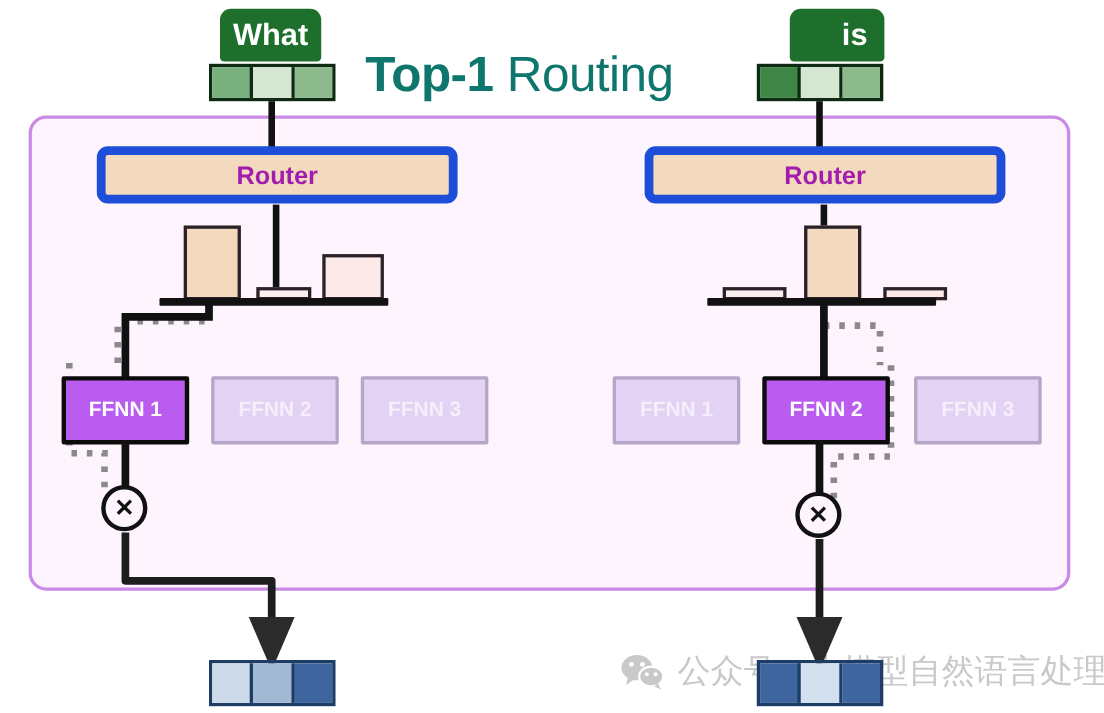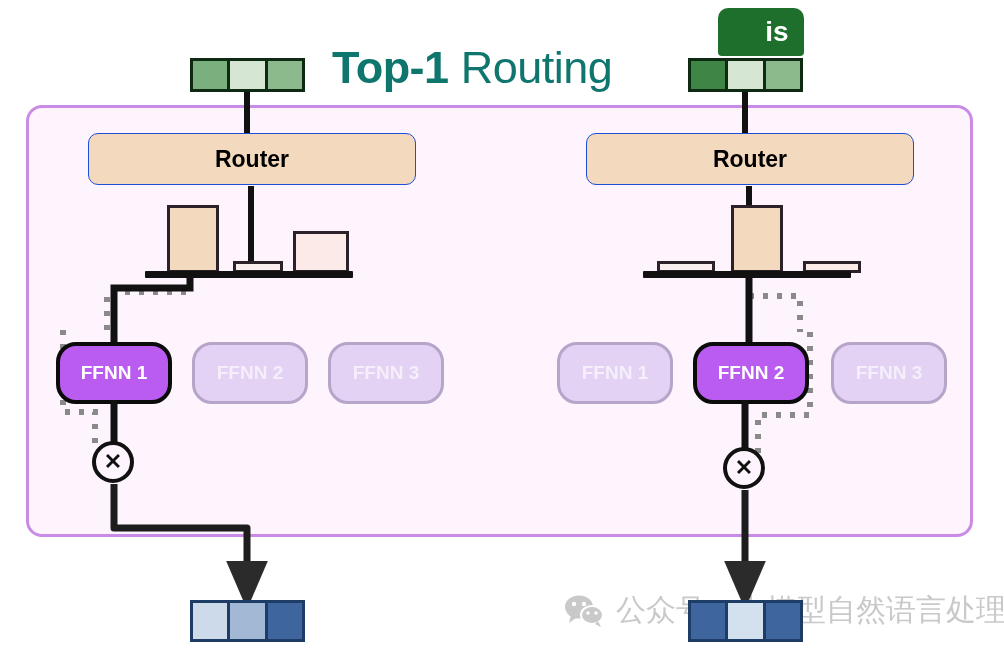--- a/index.html
+++ b/index.html
@@ -251,6 +251,7 @@
     <span class="bold">Top-1</span><span class="reg"> Routing</span>
   </div>
 
+  <div class="token-chip" style="left:200px; top:8px; width:92px;">What</div>
 
   <div class="embed" style="left:190px; top:58px; width:115px;">
     <div class="cell" style="background: rgb(121, 176, 126);"></div>

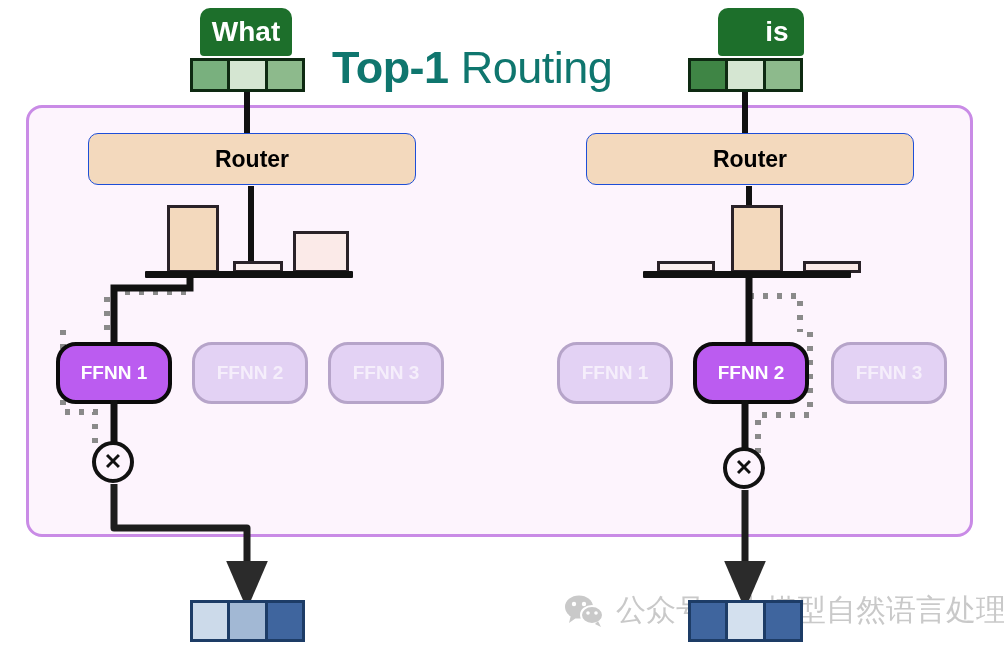--- a/index.html
+++ b/index.html
@@ -94,9 +94,9 @@
     z-index: 5;
     box-sizing: border-box;
     background: #f3d9bd;
-    border: 1px solid #1d4ed8;
+    border: 8px solid #1d4ed8;
     border-radius: 10px;
-    color: #000000;
+    color: #a21caf;
     font-size: 23px;
     font-weight: bold;
     display: flex;

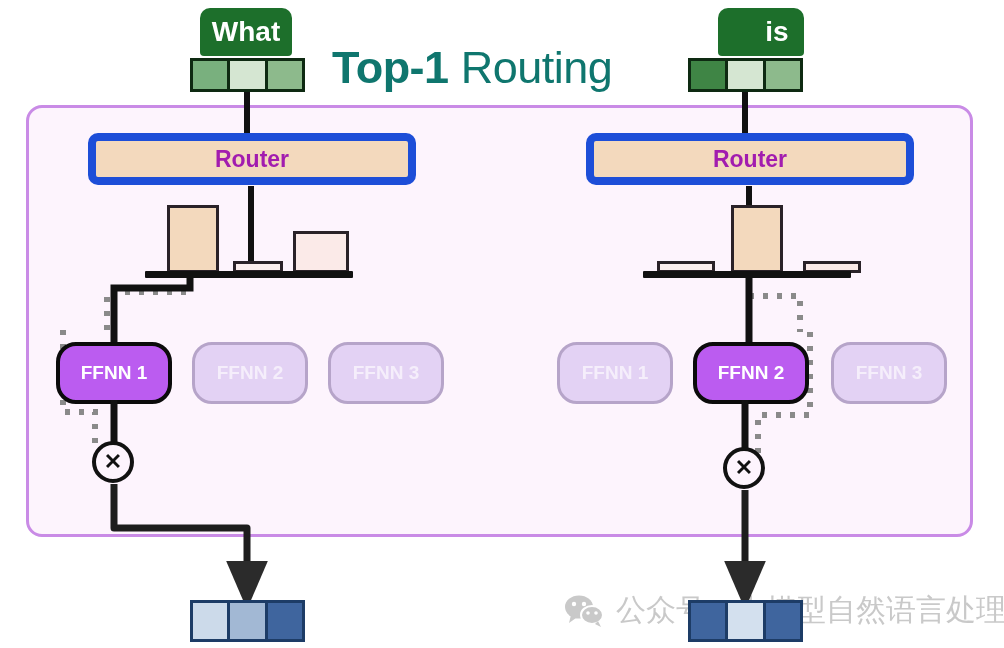--- a/index.html
+++ b/index.html
@@ -134,7 +134,7 @@
     box-sizing: border-box;
     width: 116px;
     height: 62px;
-    border-radius: 20px;
+    border-radius: 2px;
     display: flex;
     align-items: center;
     justify-content: center;

